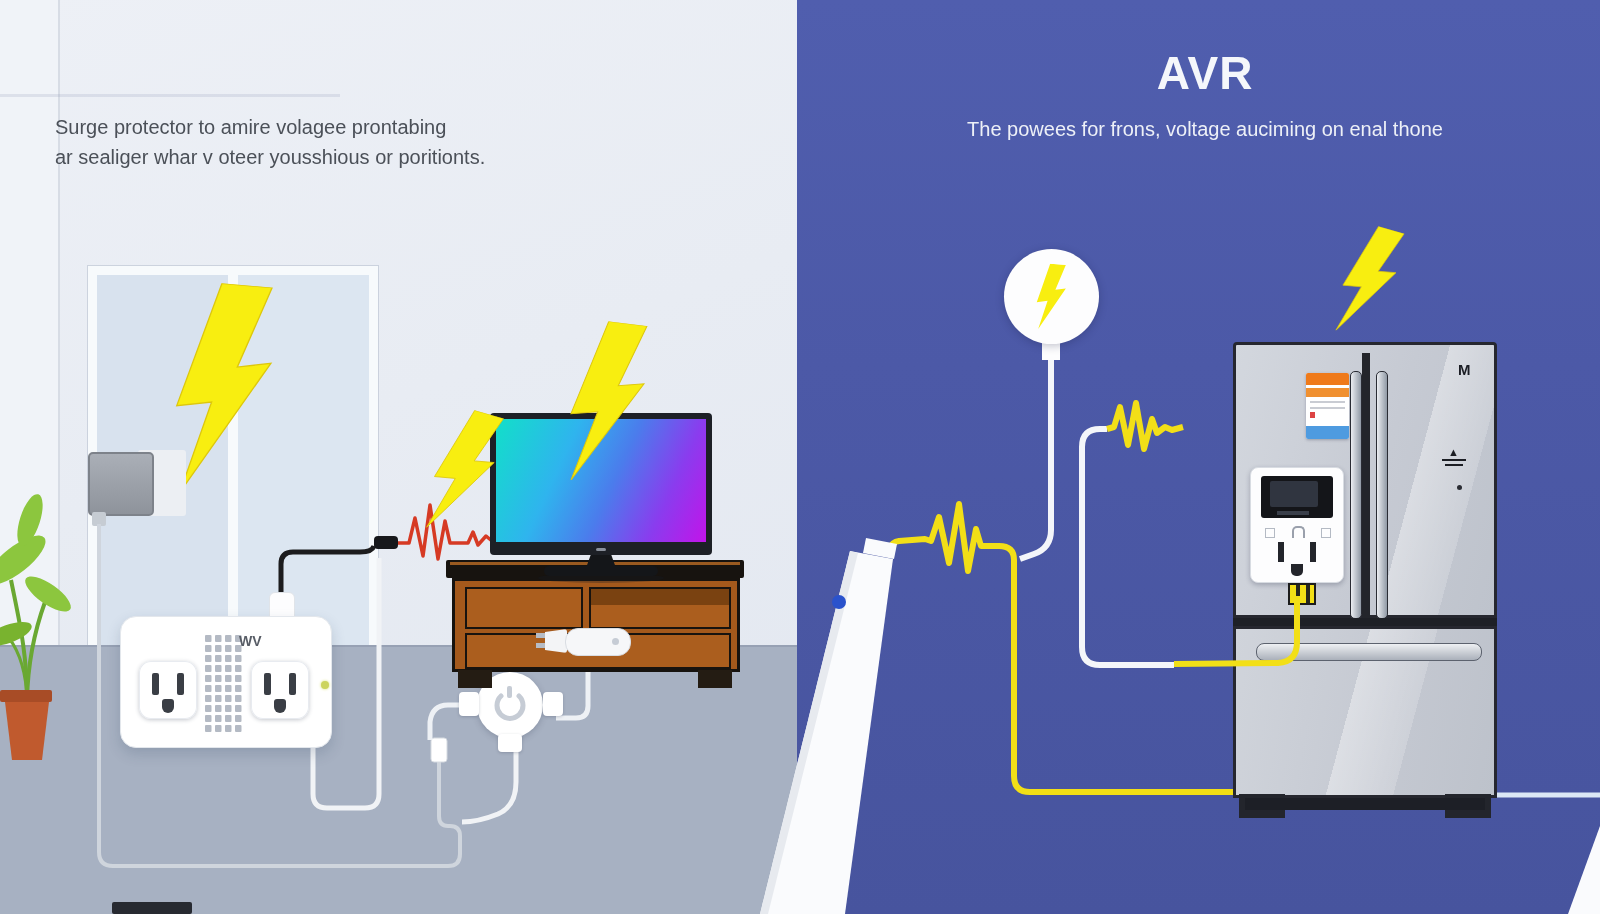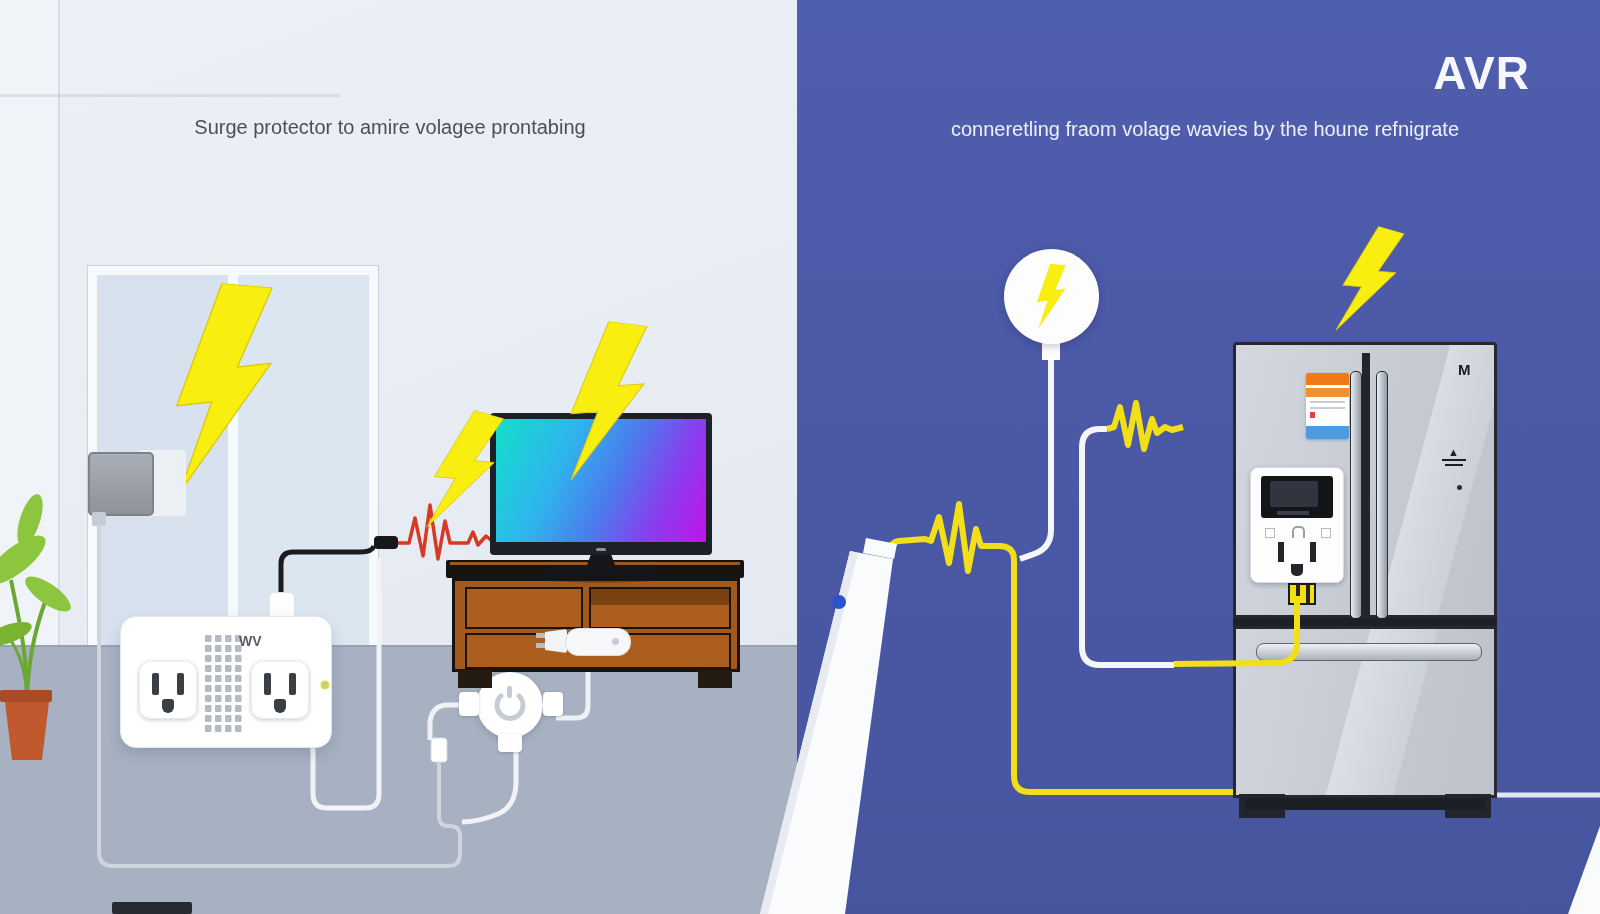--- a/index.html
+++ b/index.html
@@ -74,7 +74,7 @@
   
   .right-bg{left:797px;top:0;width:803px;height:914px;
             background:linear-gradient(180deg,#505eae 0%,var(--right-bg) 40%,#47549e 100%);}
-  .title-right{left:880px;top:46px;width:650px;text-align:right;font-size:46px;font-weight:800;color:#f5f7fb;letter-spacing:1px;}
+  .title-right{left:880px;top:46px;width:650px;text-align:center;font-size:46px;font-weight:800;color:#f5f7fb;letter-spacing:1px;}
   .subtitle-right{left:875px;top:114px;width:660px;text-align:center;font-size:20px;line-height:31px;font-weight:500;color:#edf0f7;}
   .power-circle{left:1004px;top:249px;width:95px;height:95px;border-radius:50%;background:#fdfdfe;
                 box-shadow:0 2px 8px rgba(20,25,60,.25);display:flex;align-items:center;justify-content:center;}

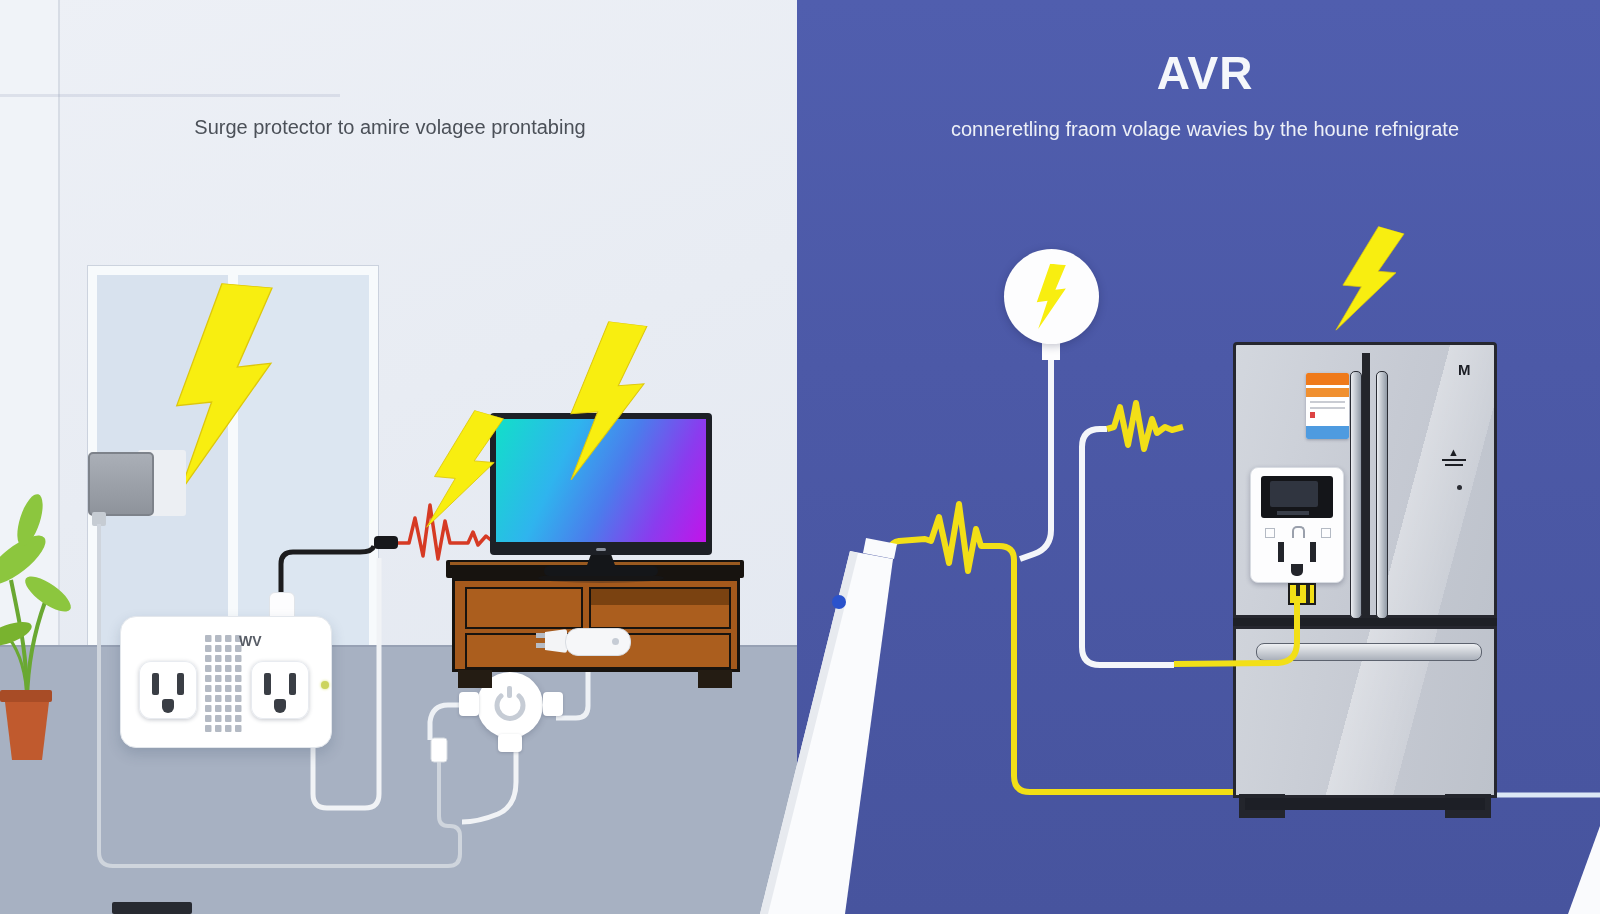--- a/index.html
+++ b/index.html
@@ -15,7 +15,7 @@
               border-top:2px solid rgba(60,75,100,.15);}
   .title-left{left:70px;top:48px;width:640px;text-align:center;font-size:40px;font-weight:800;
               letter-spacing:1px;color:var(--title-blue);}
-  .subtitle-left{left:55px;top:112px;width:670px;text-align:center;font-size:20px;line-height:30px;
+  .subtitle-left{left:55px;top:112px;width:670px;font-size:20px;line-height:30px;
                  font-weight:500;color:#4b5058;}
   .window{left:88px;top:266px;width:272px;height:380px;border:9px solid #f7fafc;
           box-shadow:0 0 0 1px rgba(150,160,180,.35);display:flex;gap:10px;background:#f7fafc;}

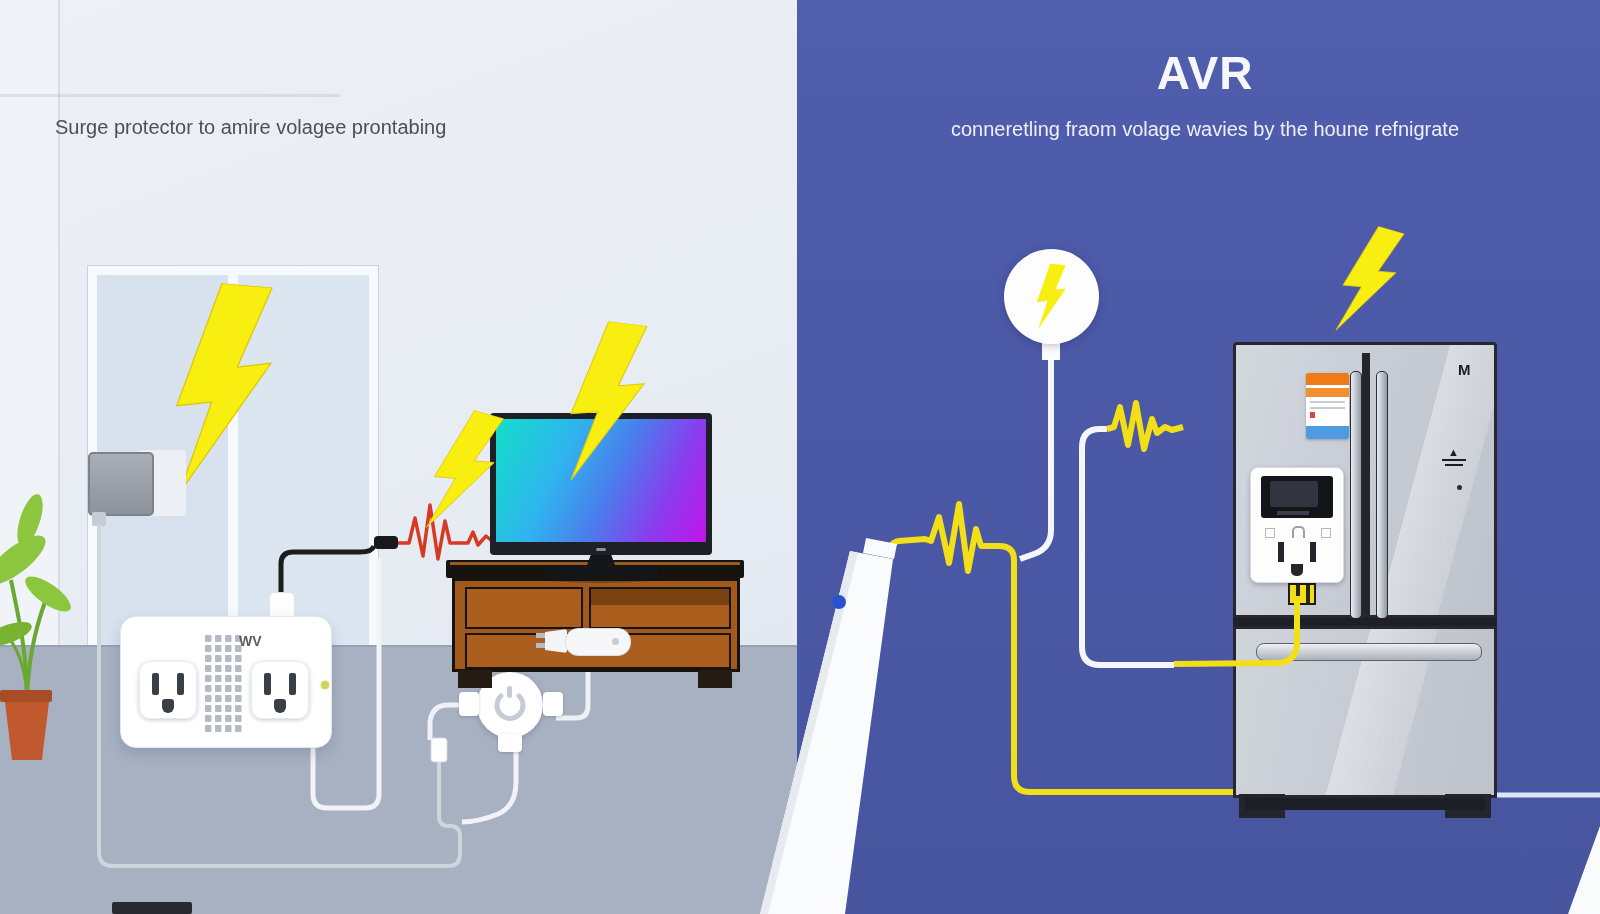--- a/index.html
+++ b/index.html
@@ -253,6 +253,7 @@
   <div class="abs right-bg"></div>
   <div class="abs title-right">AVR</div>
   <div class="abs subtitle-right">
+    <div>The powees for frons, voltage auciming on enal thone</div>
     <div>conneretling fraom volage wavies by the houne refnigrate</div>
   </div>
 

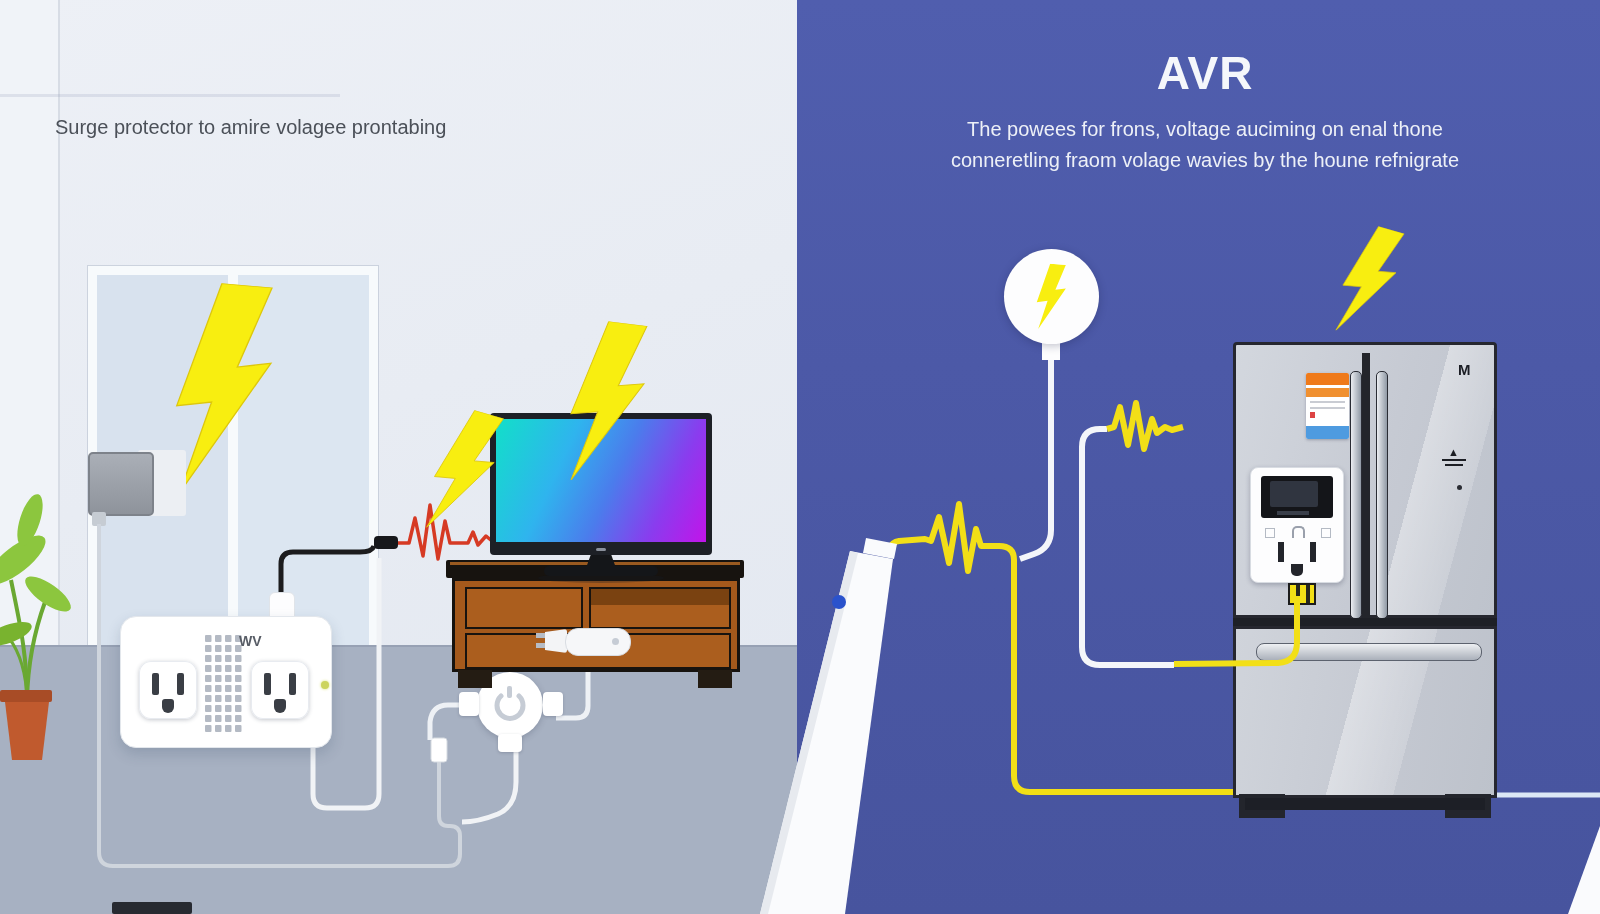--- a/index.html
+++ b/index.html
@@ -248,6 +248,7 @@
 
   <div class="abs subtitle-left">
     <div>Surge protector to amire volagee prontabing</div>
+    <div>ar sealiger whar v oteer yousshious or poritionts.</div>
   </div>
 
   <div class="abs right-bg"></div>

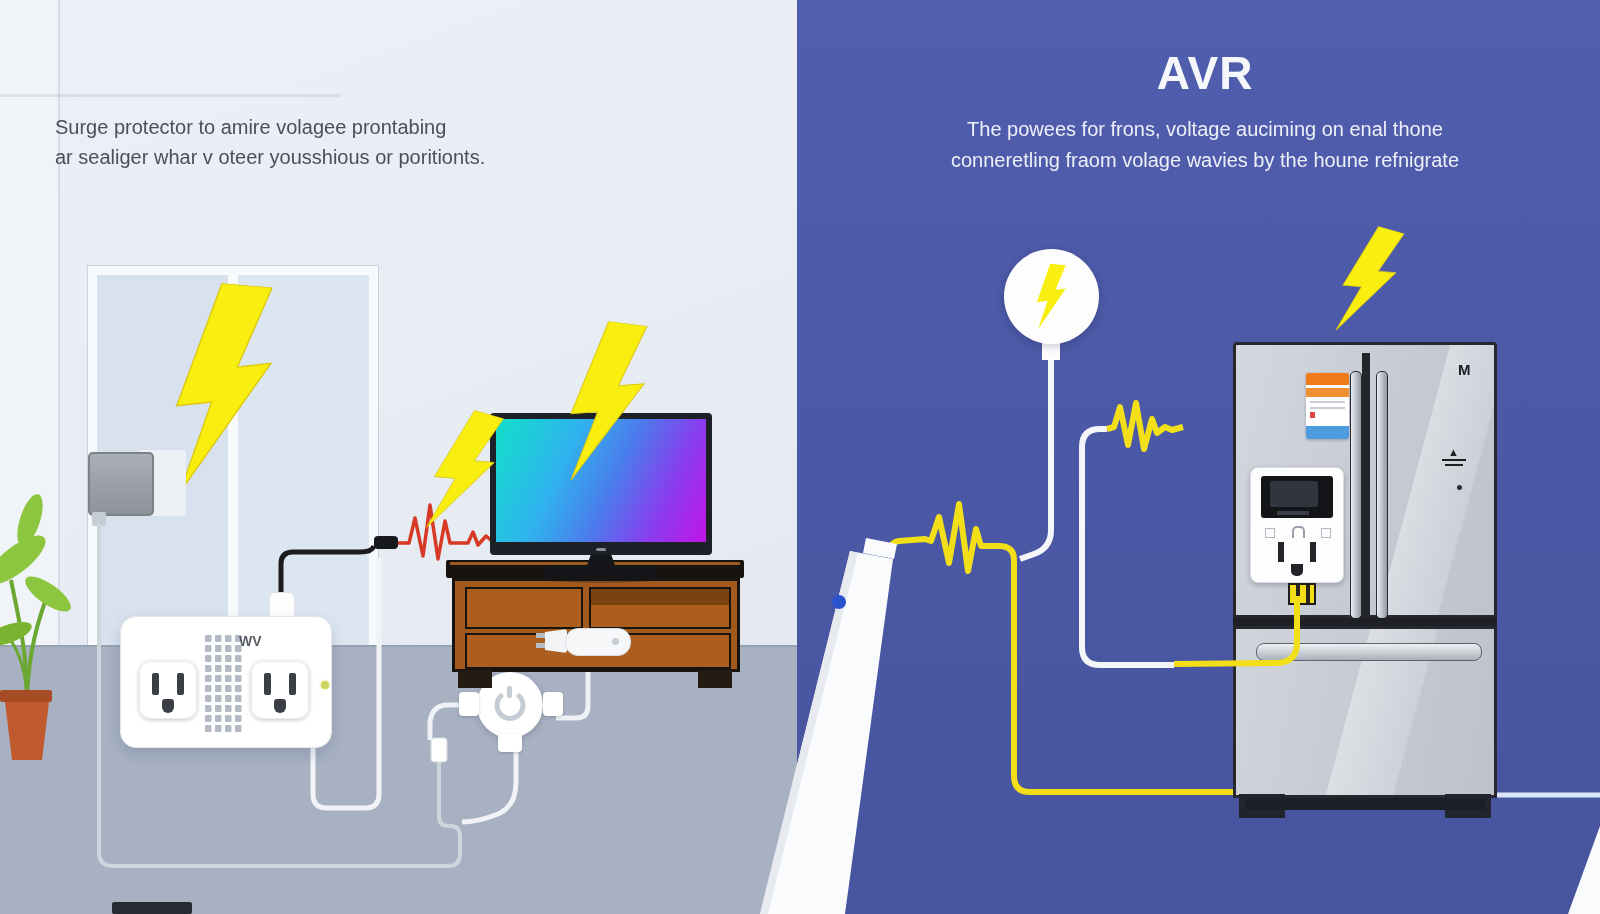--- a/index.html
+++ b/index.html
@@ -255,7 +255,6 @@
   <div class="abs title-right">AVR</div>
   <div class="abs subtitle-right">
     <div>The powees for frons, voltage auciming on enal thone</div>
-    <div>conneretling fraom volage wavies by the houne refnigrate</div>
   </div>
 
   <svg class="abs overlay">

